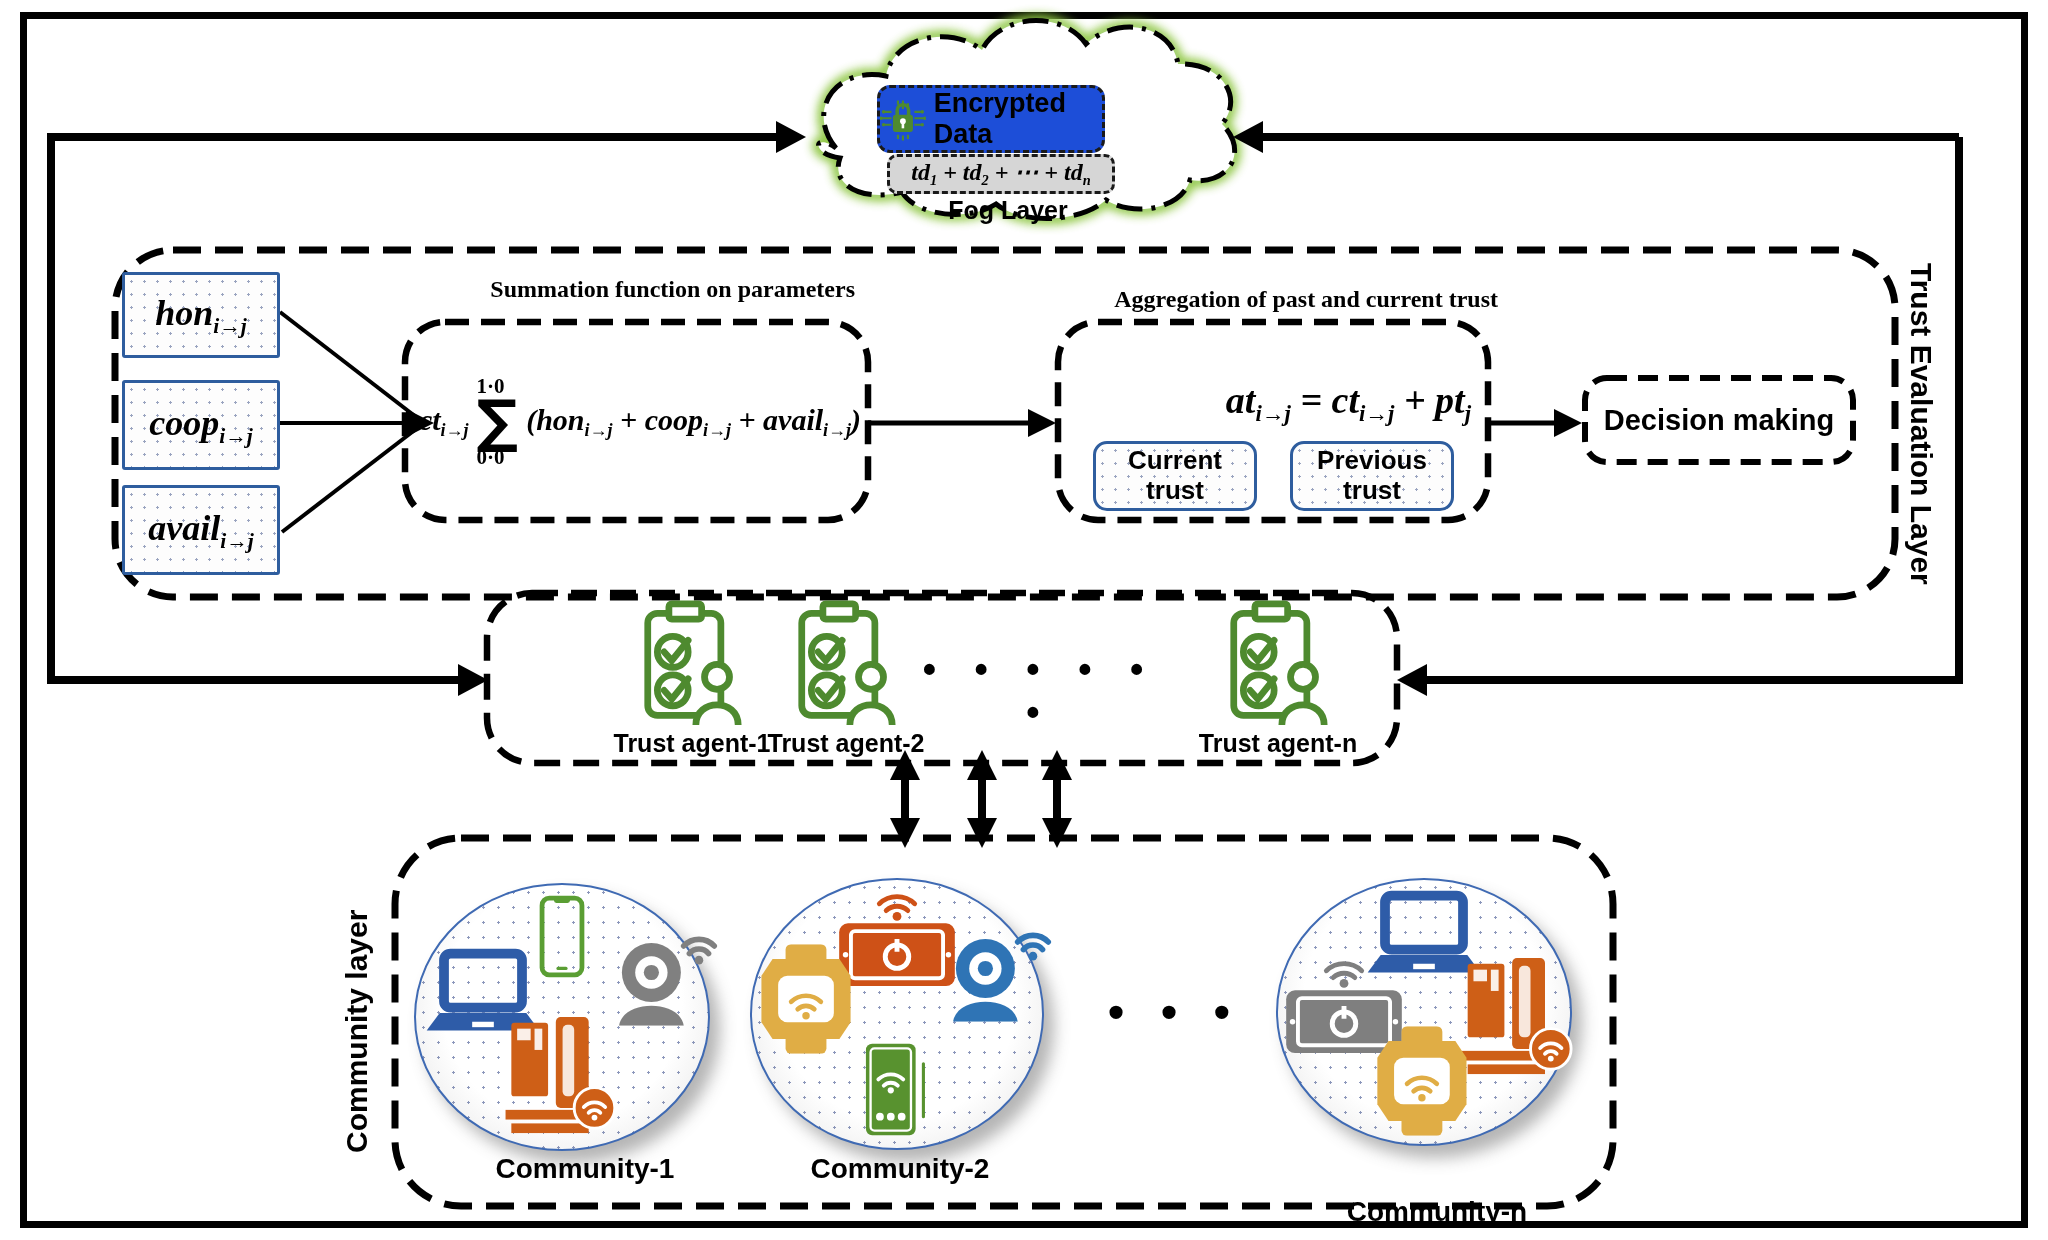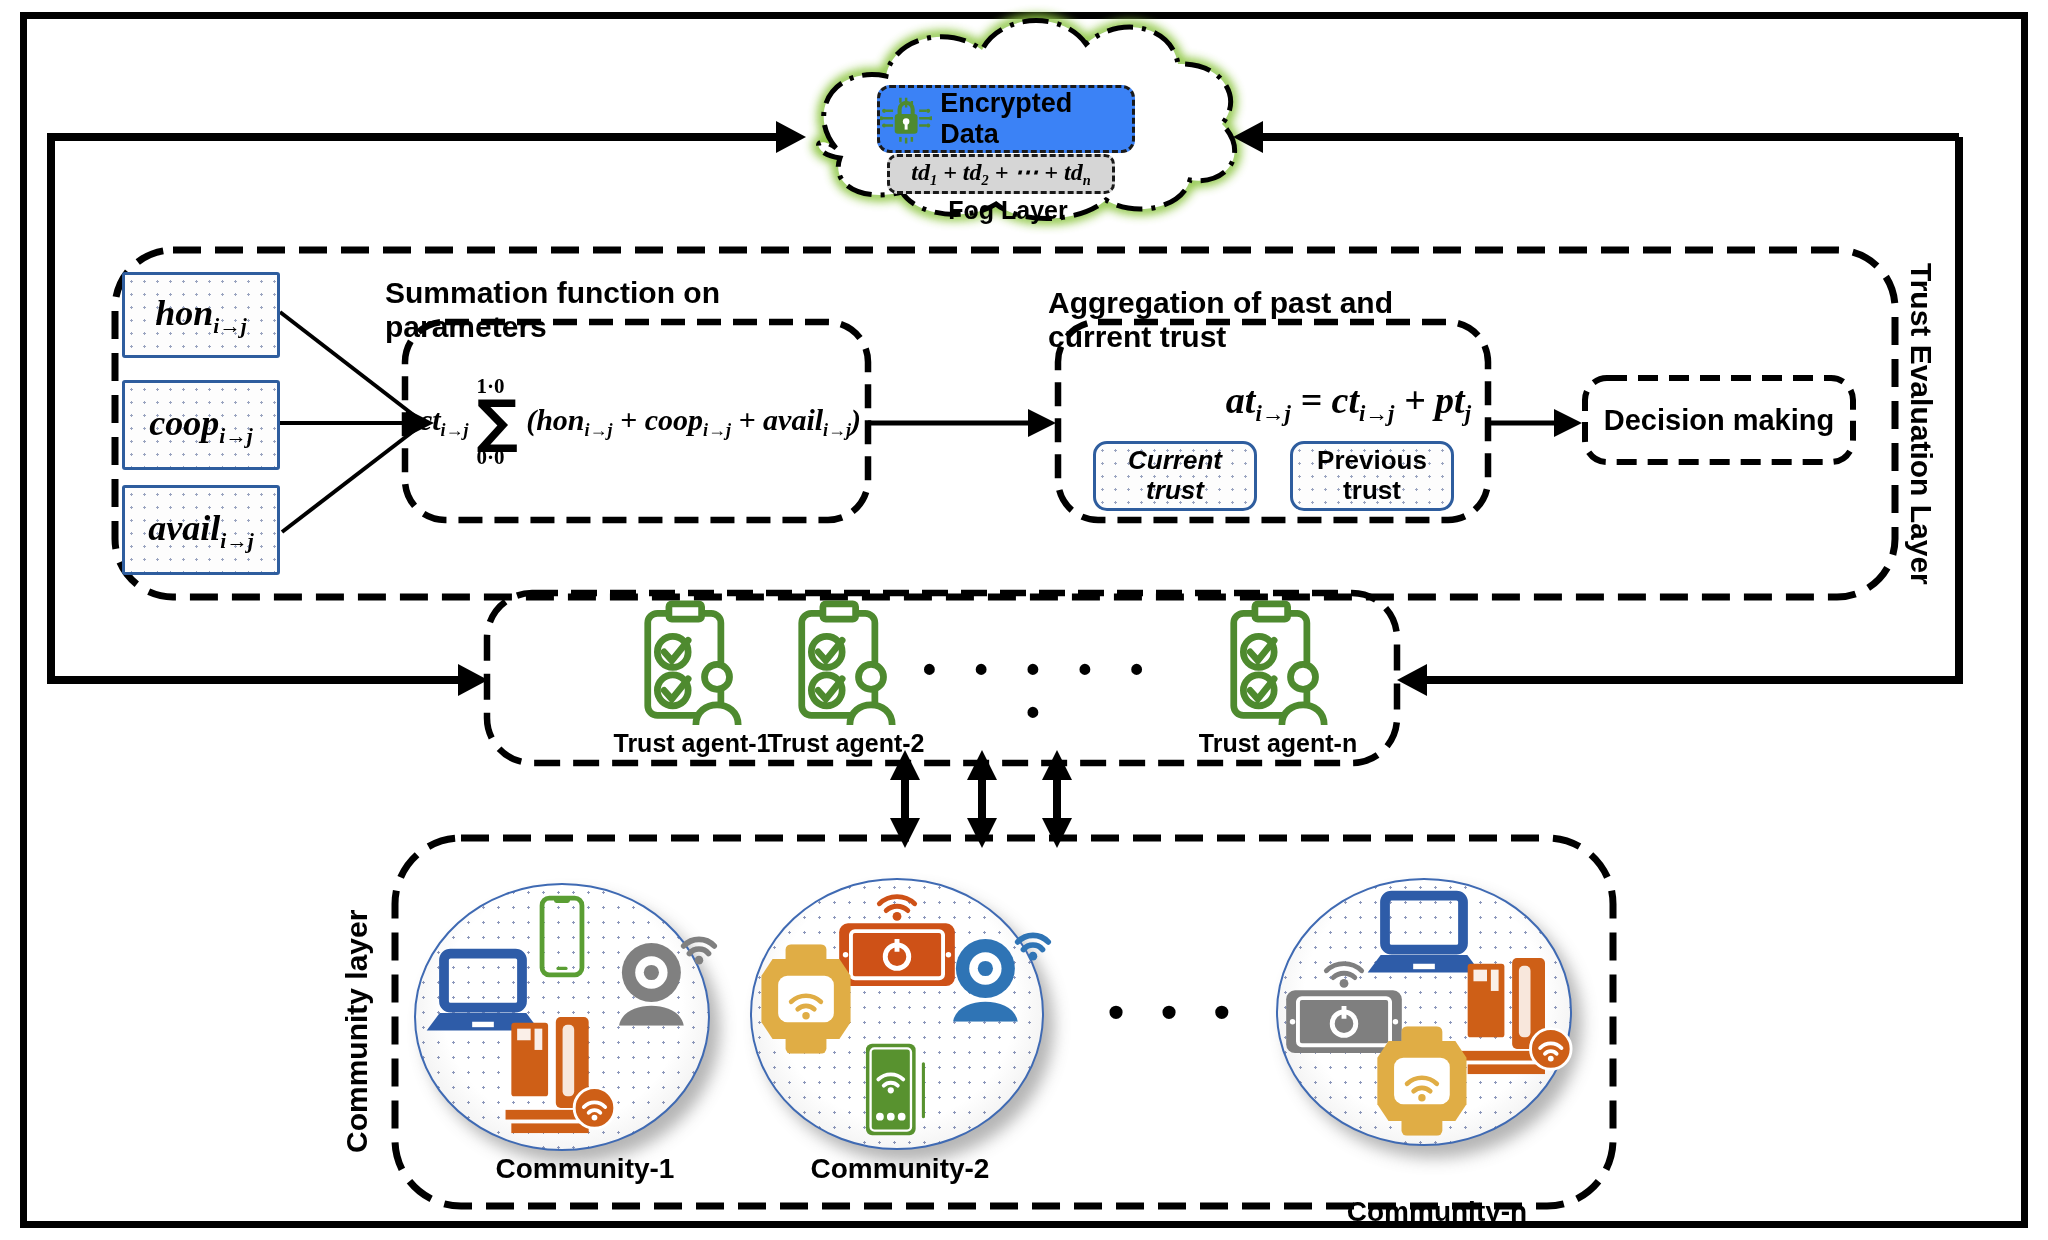--- a/index.html
+++ b/index.html
@@ -10,7 +10,7 @@
   #wires{left:0;top:0;width:2048px;height:1240px;pointer-events:none;}
 
   
-  .enc-box{left:877px;top:85px;width:258px;height:68px;background:#3b82f6;
+  .enc-box{left:877px;top:85px;width:228px;height:68px;background:#1d4ed8;
            border:3px dashed #1a1a1a;border-radius:13px;box-sizing:border-box;
            display:flex;align-items:center;justify-content:space-between;gap:8px;}
   .enc-box .lbl{font-weight:bold;font-size:27px;}

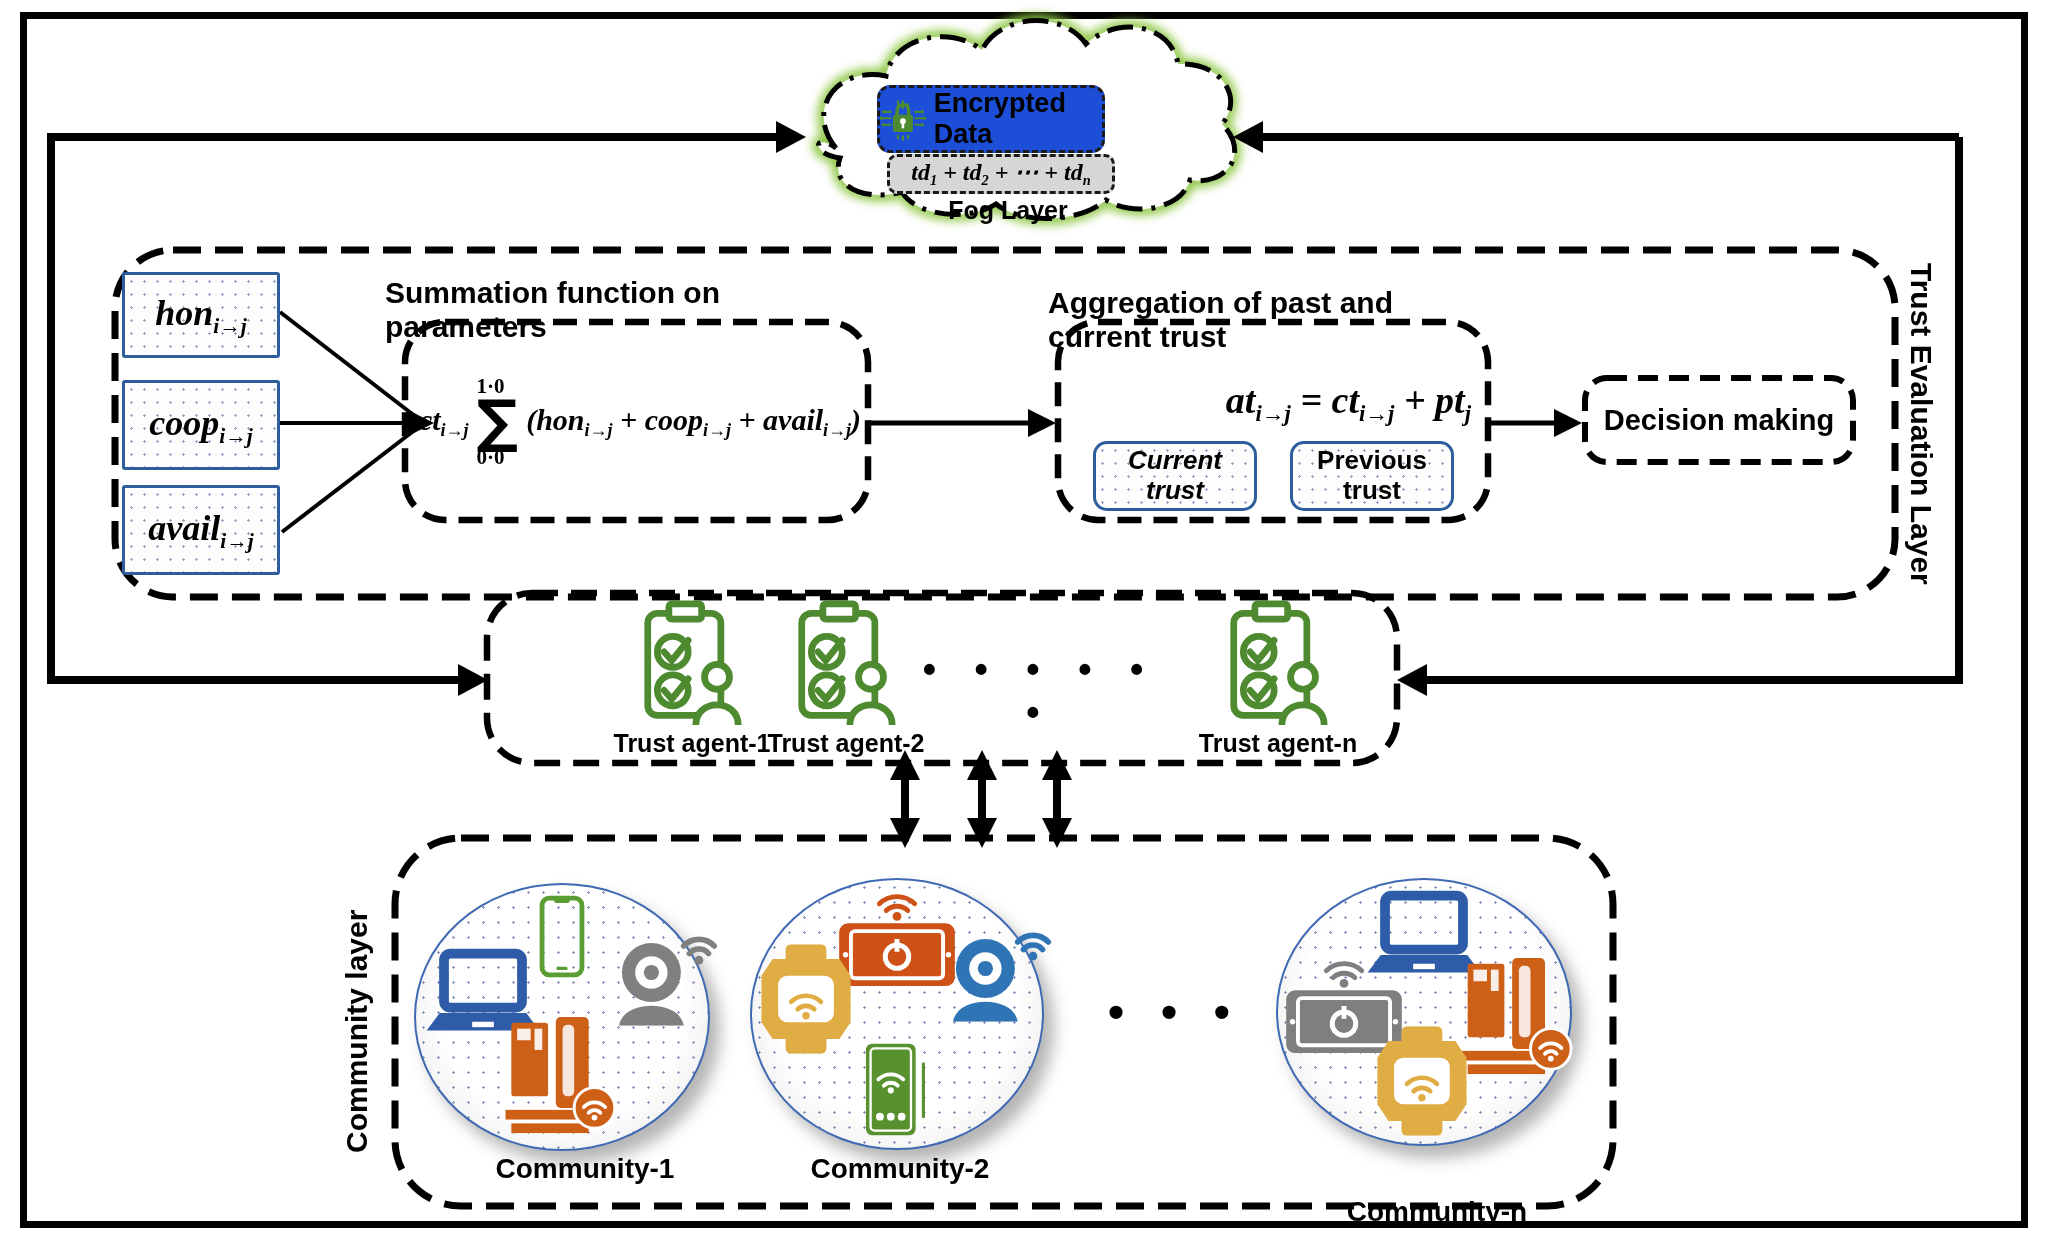--- a/index.html
+++ b/index.html
@@ -36,7 +36,7 @@
   #param-0{top:272px;height:86px;}
   #param-1{top:380px;height:90px;}
   #param-2{top:485px;height:90px;}
-  .sec-title{font-weight:bold;font-size:30px;text-align:left;}
+  .sec-title{font-weight:bold;font-size:24px;text-align:right;font-family:Liberation Serif, serif;}
   #sum-title{left:385px;top:276px;width:470px;}
   #agg-title{left:1048px;top:286px;width:450px;}
   #sum-formula{left:415px;top:348px;width:450px;height:148px;display:flex;align-items:center;justify-content:center;}

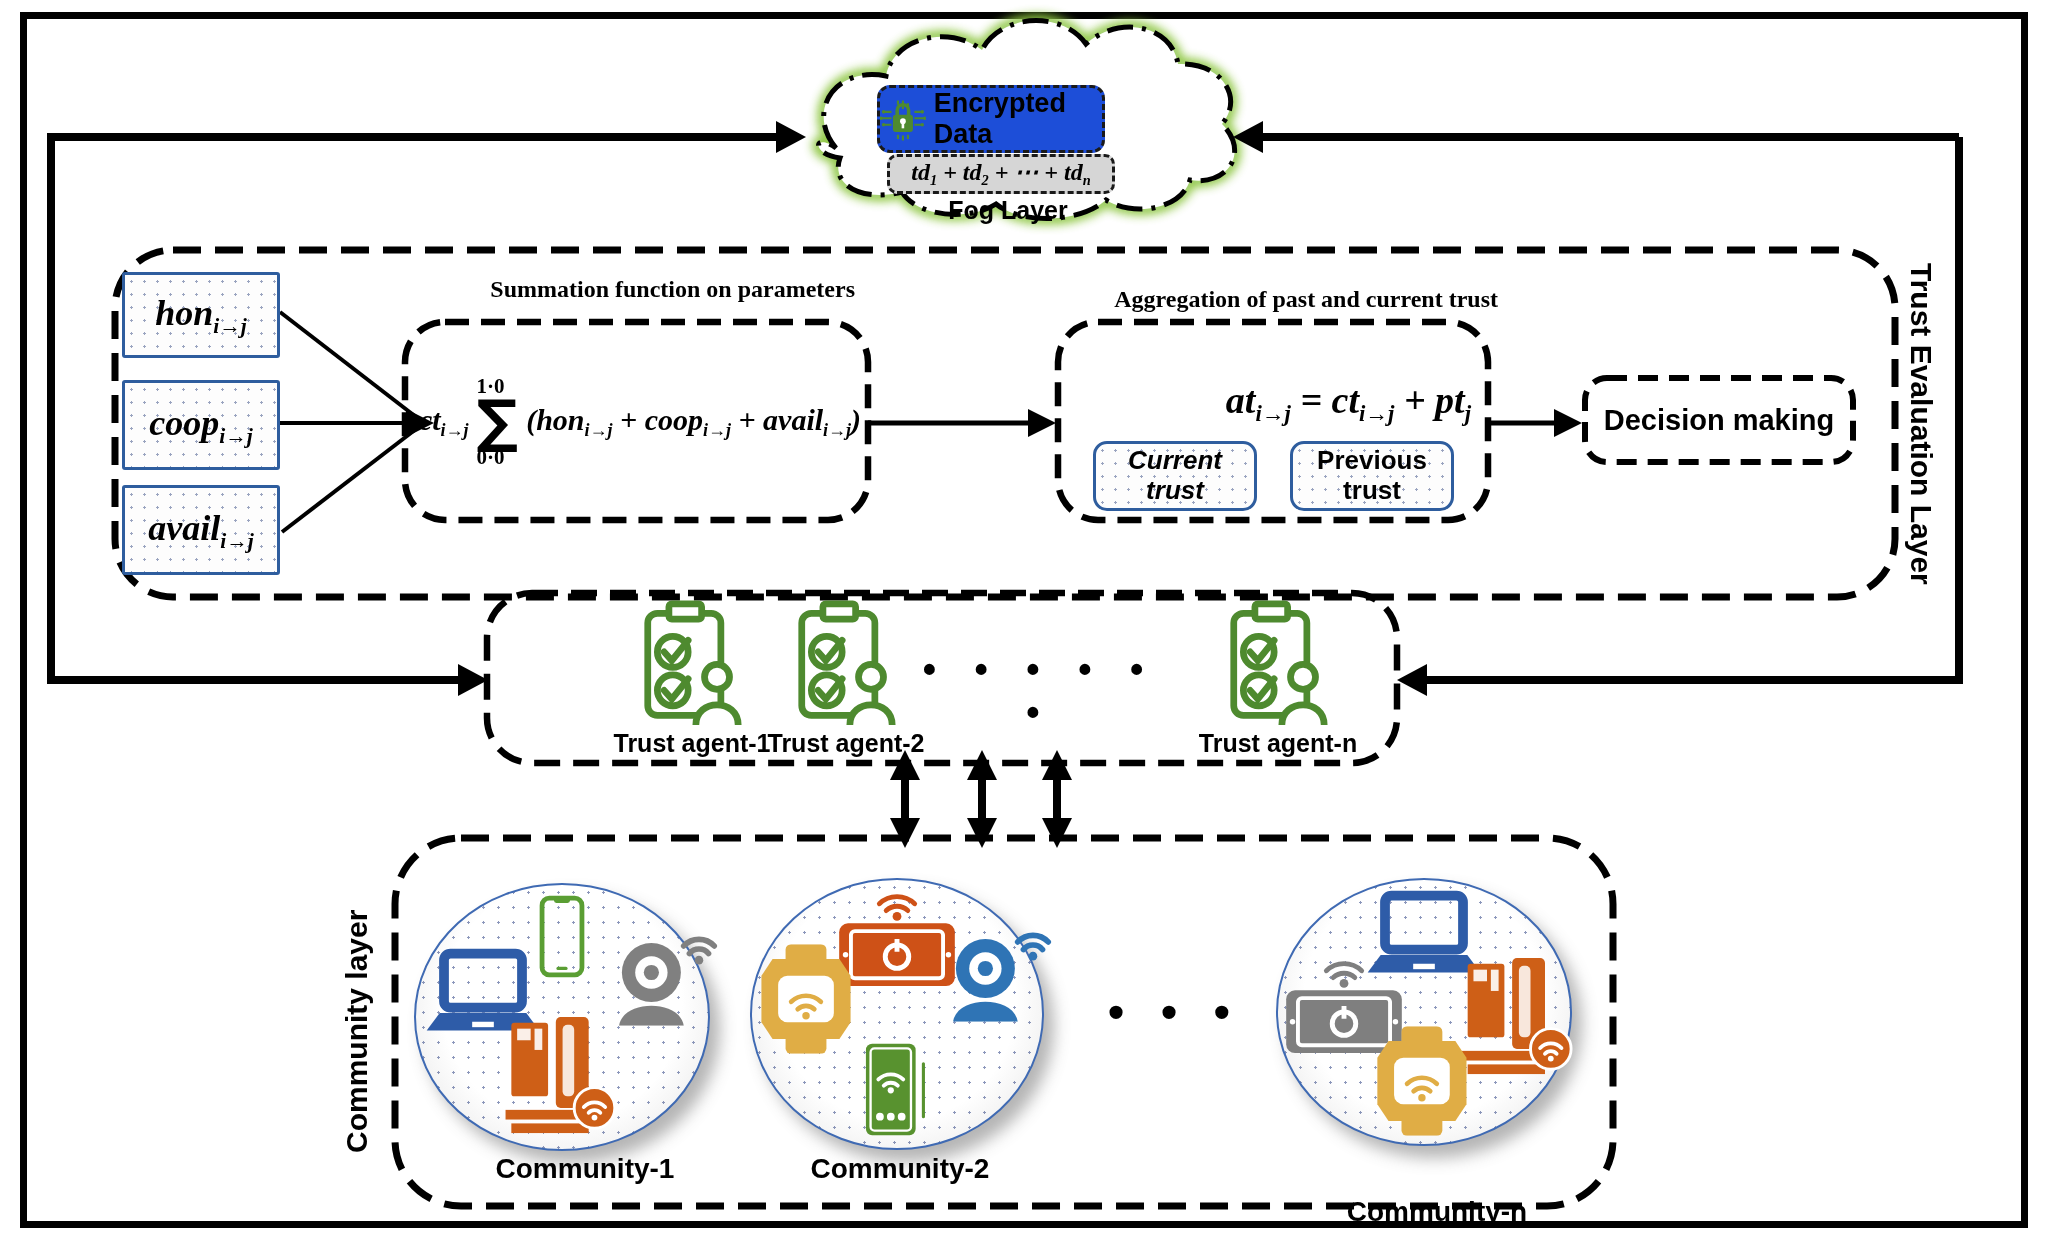--- a/index.html
+++ b/index.html
@@ -47,7 +47,7 @@
              background-image:radial-gradient(#9aa4c0 1.1px,transparent 1.25px);background-size:13px 13px;
              display:flex;align-items:center;justify-content:center;text-align:center;
              font-weight:bold;font-size:26px;line-height:1.15;}
-  #current-box{left:1093px;font-style:italic;}
+  #current-box{left:1093px;}
   #previous-box{left:1290px;}
   #decision-box{left:1585px;top:378px;width:268px;height:84px;display:flex;align-items:center;justify-content:center;
                 font-weight:bold;font-size:29px;}

